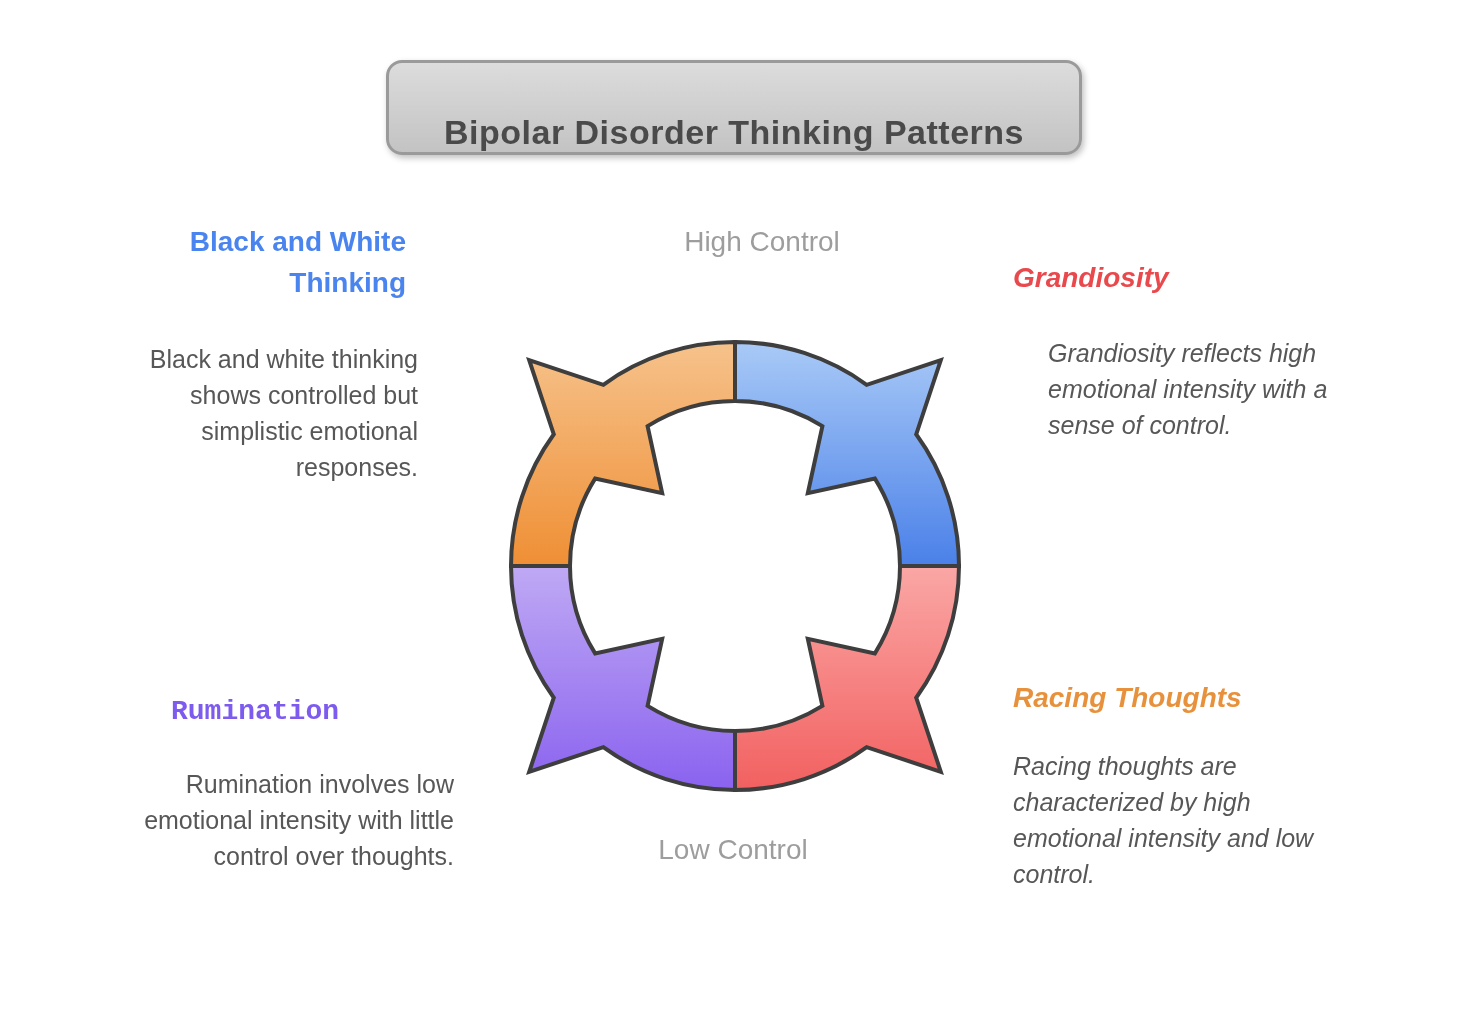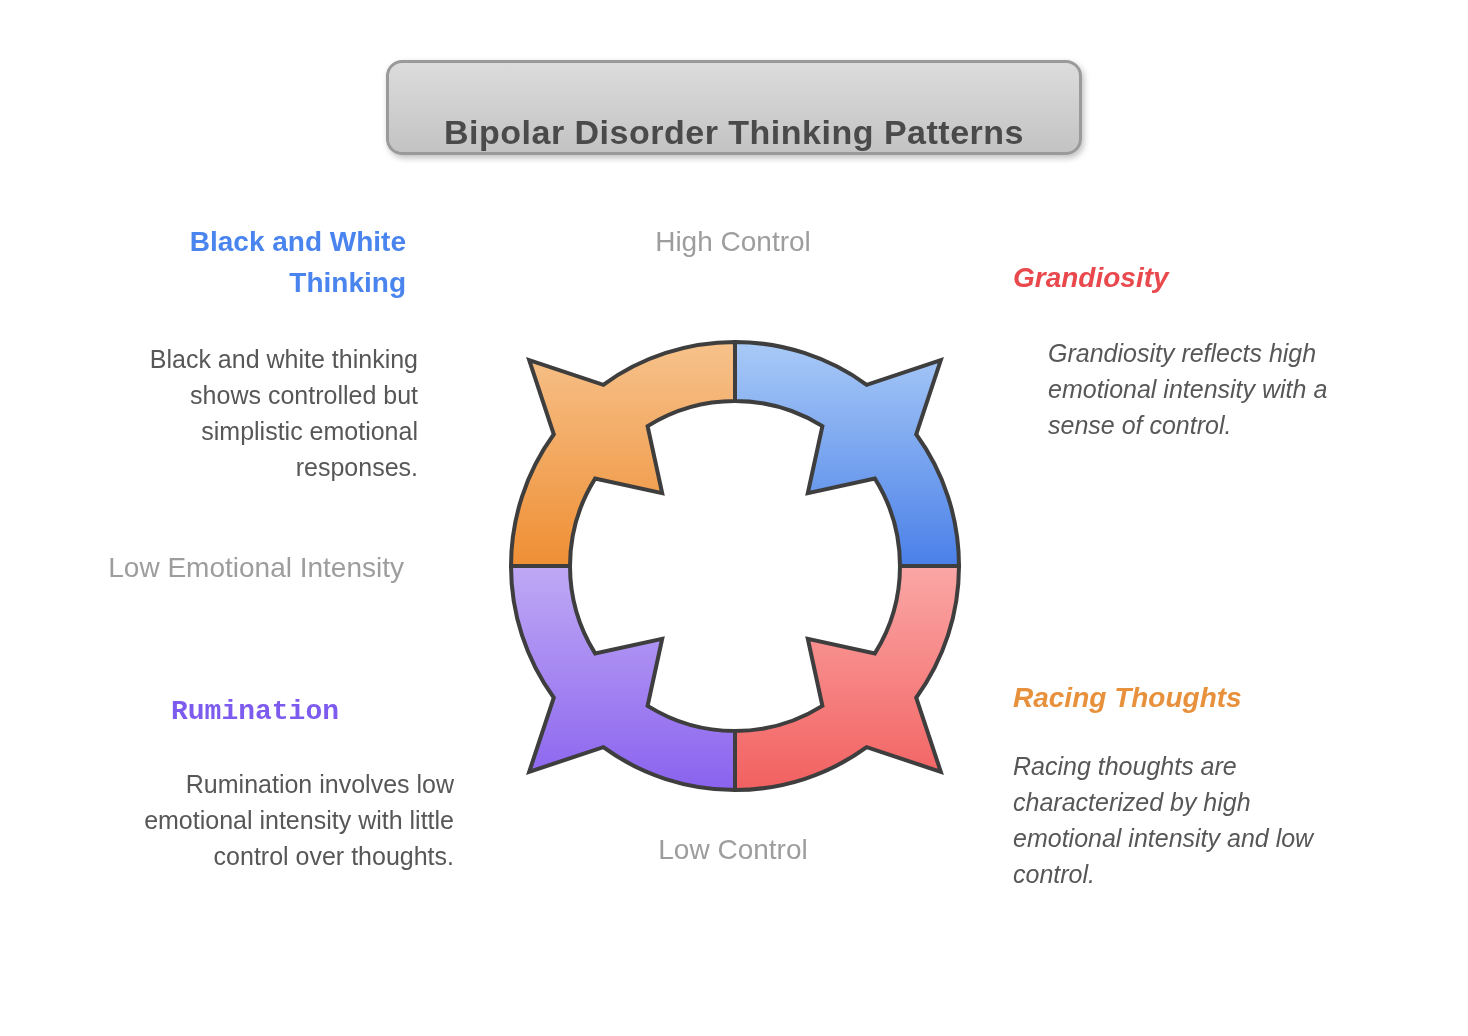--- a/index.html
+++ b/index.html
@@ -71,7 +71,7 @@
       <path d="M 735.0 790.0 A 224 224 0 0 1 603.3 747.2 L 529.2 771.8 L 553.8 697.7 A 224 224 0 0 1 511.0 566.0 L 570.0 566.0 A 165 165 0 0 0 595.1 653.4 L 662.2 638.8 L 647.6 705.9 A 165 165 0 0 0 735.0 731.0 Z" fill="url(#grad-3)" stroke="#3E3E3E" stroke-width="4" stroke-linejoin="miter"></path>
     </svg>
 
-  <div class="abs axis-label ta-c" style="left:583px;top:226px;width:300px;">High Control</div>
+  <div class="abs axis-label ta-c" style="left:612px;top:226px;width:300px;">High Control</div>
   <div class="abs axis-label ta-c" style="left:583px;top:834px;width:300px;">Low Control</div>
   <div class="abs axis-label ta-r" style="left:60px;top:552px;width:344px;">Low Emotional Intensity</div>
 

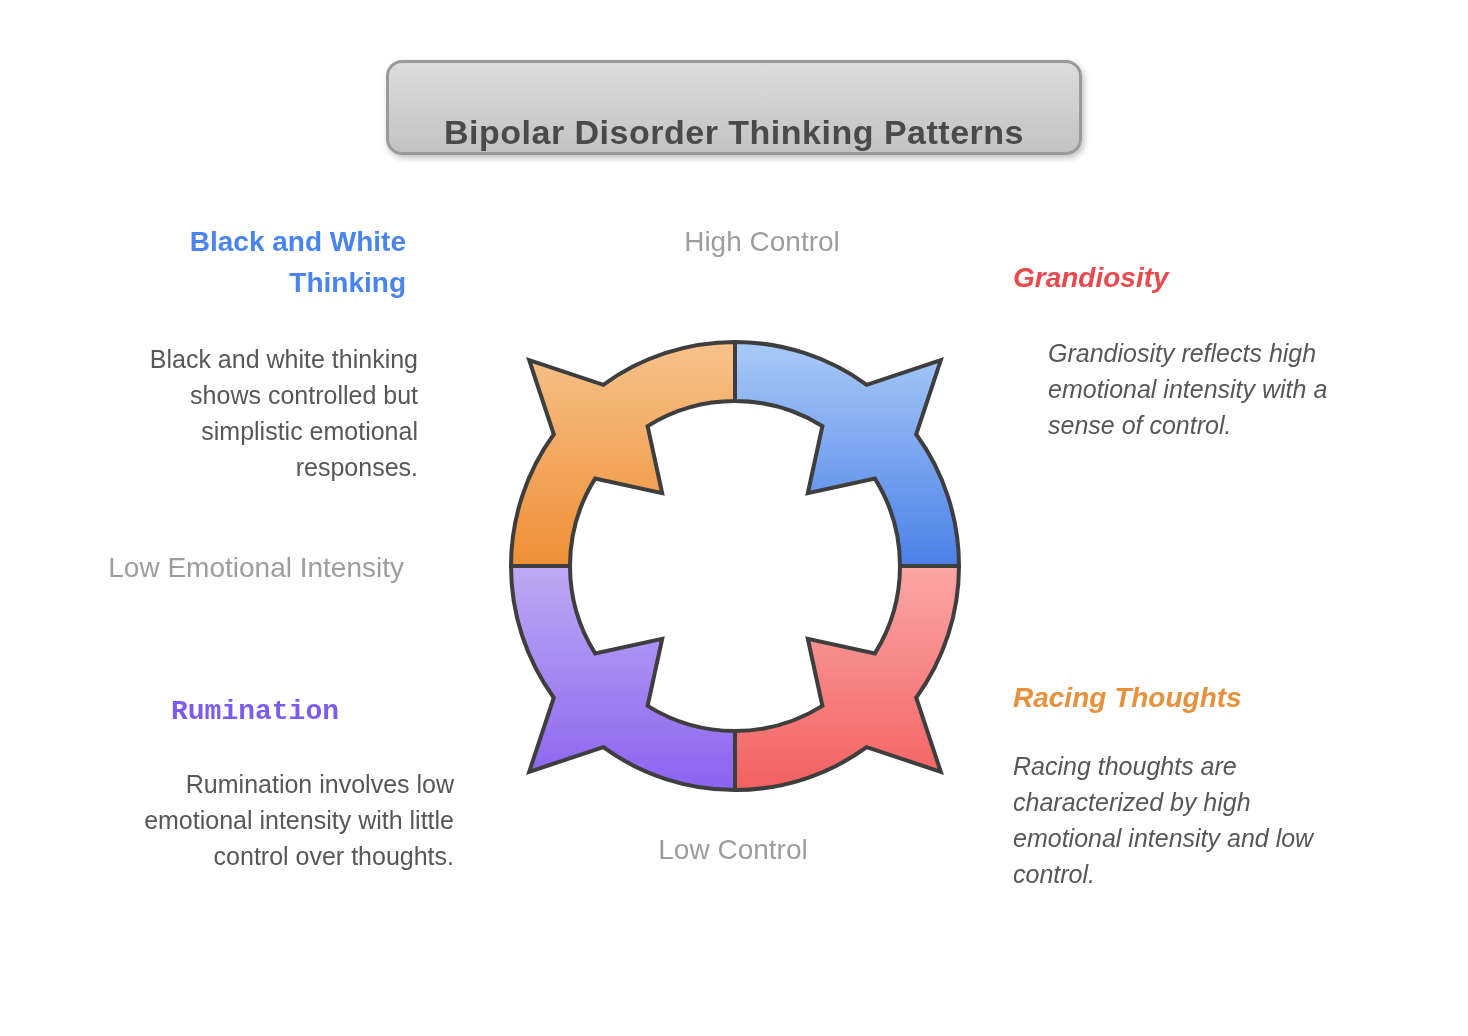--- a/index.html
+++ b/index.html
@@ -73,7 +73,6 @@
 
   <div class="abs axis-label ta-c" style="left:612px;top:226px;width:300px;">High Control</div>
   <div class="abs axis-label ta-c" style="left:583px;top:834px;width:300px;">Low Control</div>
-  <div class="abs axis-label ta-r" style="left:60px;top:552px;width:344px;">Low Emotional Intensity</div>
 
   <div class="abs pattern-heading ta-r" style="left:60px;top:222px;width:346px;color:#4A84EE;">Black and White
 Thinking</div>

